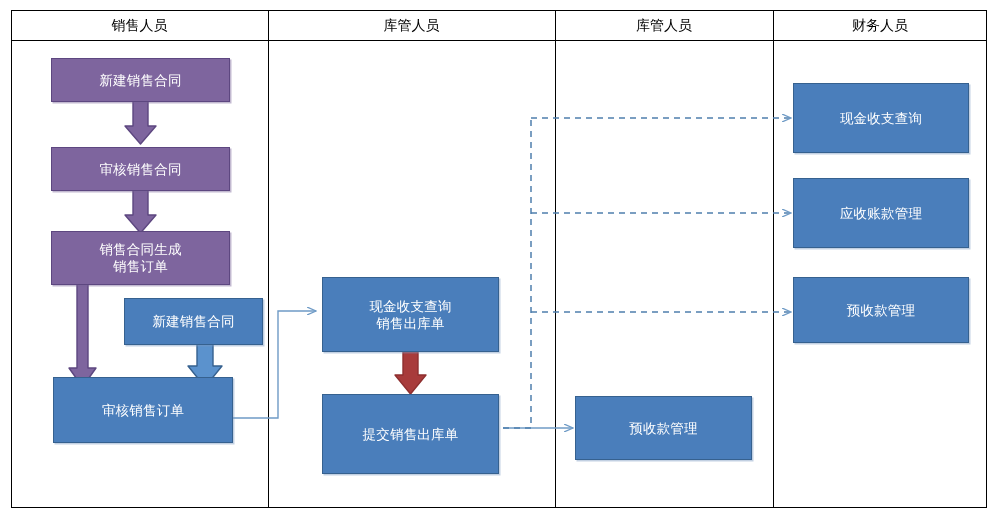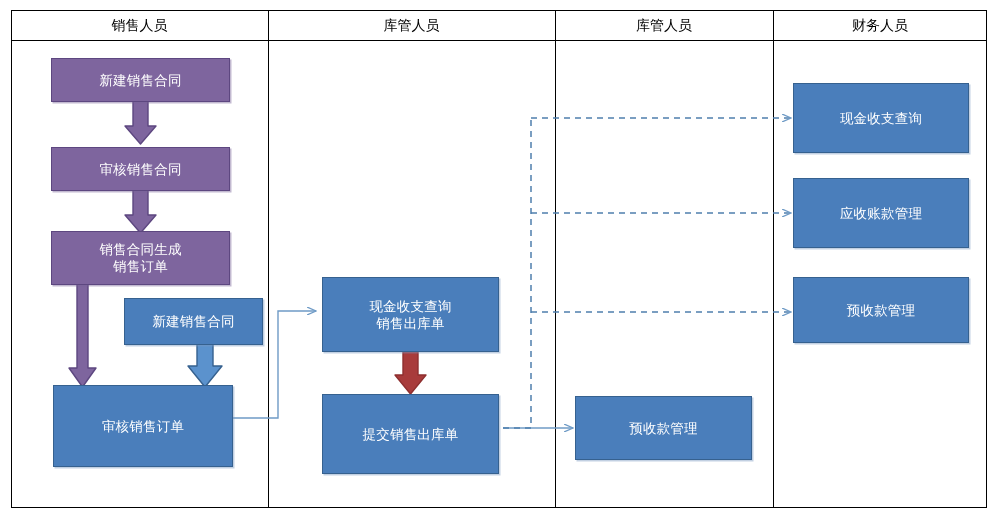--- a/index.html
+++ b/index.html
@@ -109,7 +109,7 @@
 
   <div class="node blue" style="left:124px;top:298px;width:139px;height:47px">新建销售合同</div>
 
-  <div class="node blue" style="left:53px;top:385px;width:180px;height:82px">审核销售订单</div>
+  <div class="node blue" style="left:53px;top:377px;width:180px;height:66px">审核销售订单</div>
 
   <div class="node blue" style="left:322px;top:277px;width:177px;height:75px">现金收支查询
 销售出库单</div>

